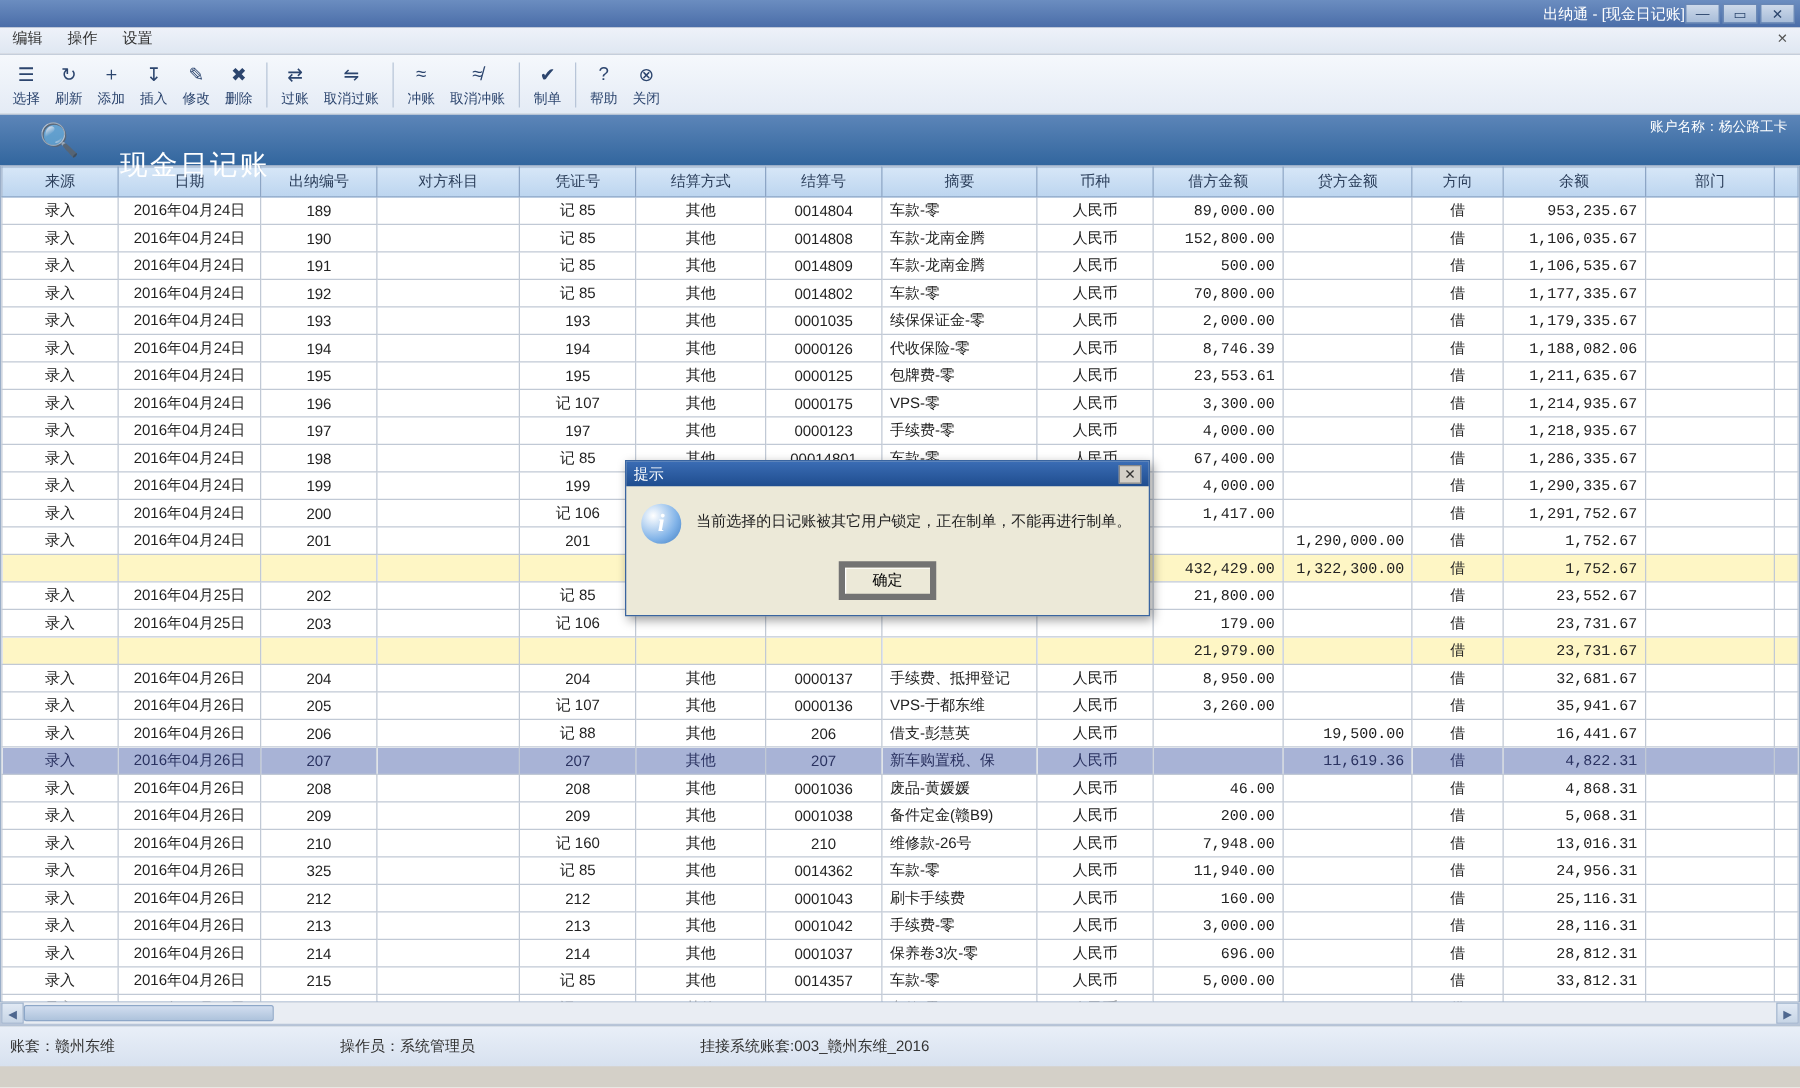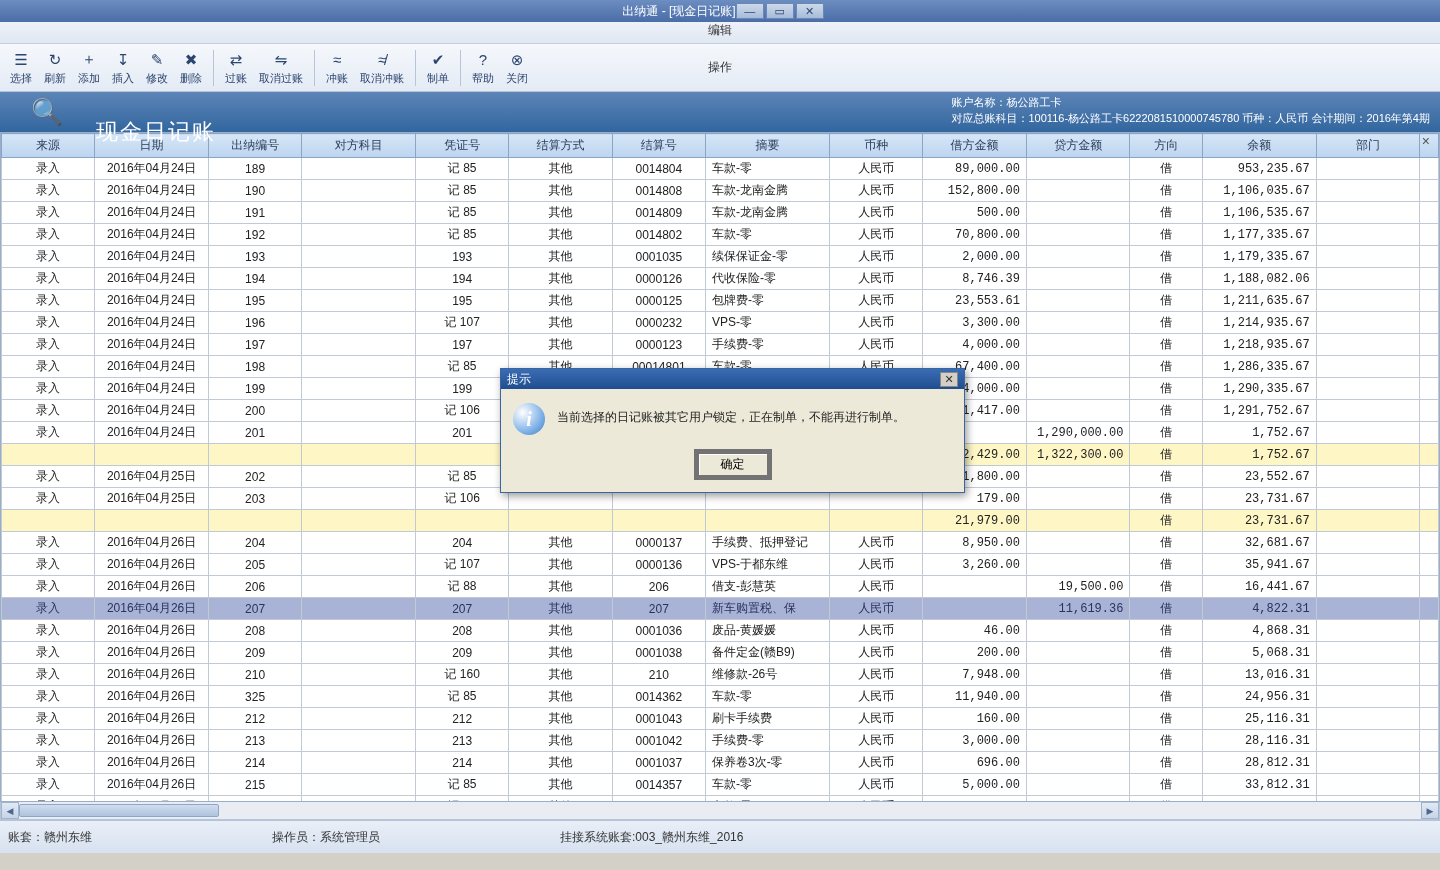--- a/index.html
+++ b/index.html
@@ -6,7 +6,7 @@
 body { background: #d4d0c8; width: 1440px; height: 870px; overflow: hidden; position: relative; }
 
 
-.titlebar { background: linear-gradient(to bottom, #6b8dc0, #4a6da8); height: 22px; display: flex; align-items: center; justify-content: center; color: #fff; font-size: 12px; padding: 0 4px; }
+.titlebar { background: linear-gradient(to bottom, #6b8dc0, #4a6da8); height: 22px; display: flex; align-items: center; justify-content: flex-end; color: #fff; font-size: 12px; padding: 0 4px; }
 .titlebar-text { padding-left: 6px; }
 .window-controls { display: flex; gap: 2px; }
 .window-btn { width: 28px; height: 16px; background: linear-gradient(to bottom,#cdd9ea,#a7bcd8); border: 1px solid #6a88b5; display: flex; align-items: center; justify-content: center; font-size: 11px; color: #2d476e; cursor: pointer; }

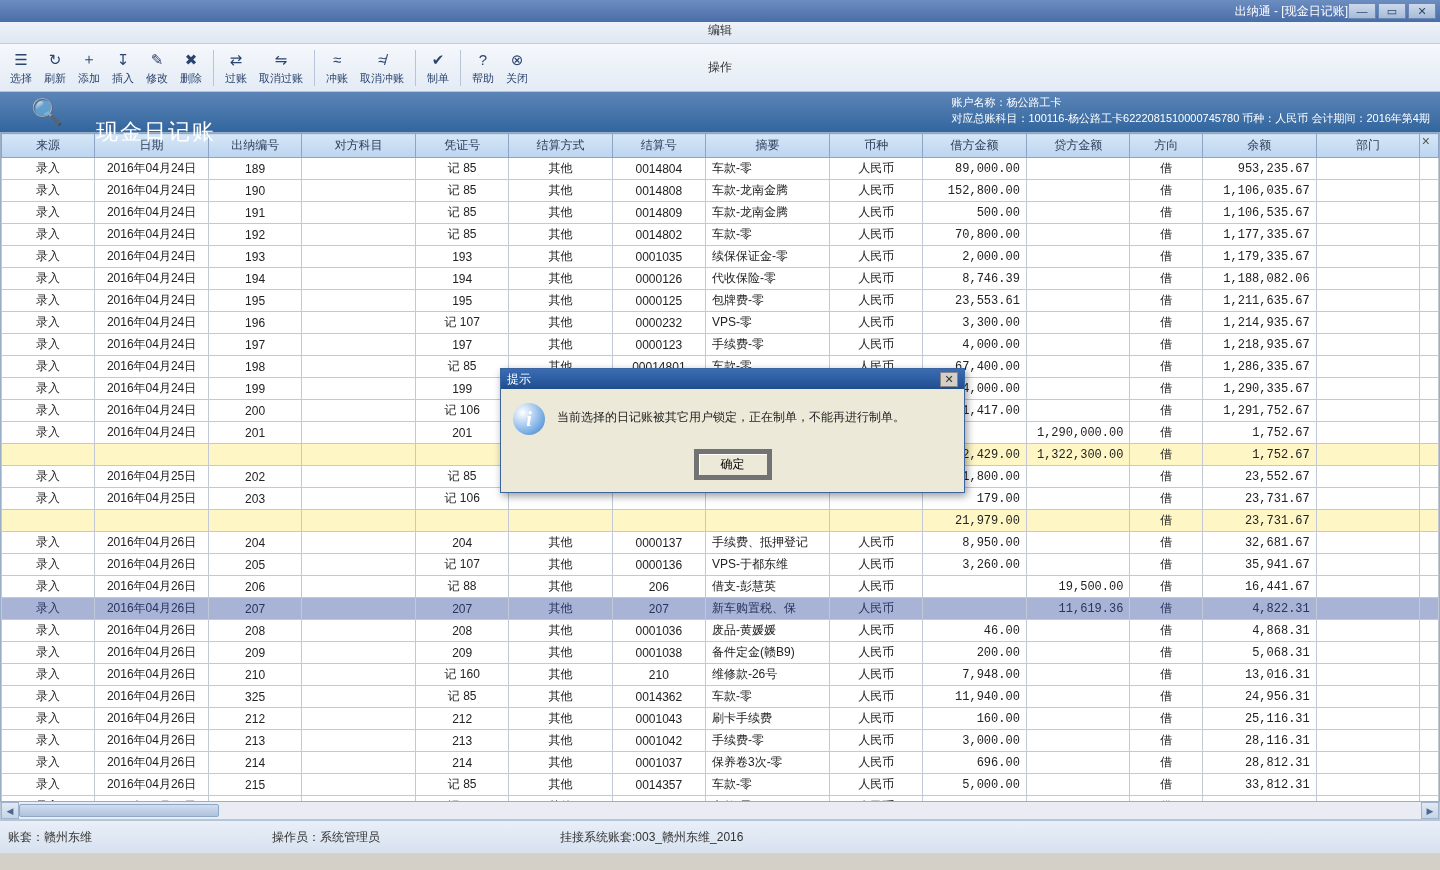--- a/index.html
+++ b/index.html
@@ -12,7 +12,7 @@
 .window-btn { width: 28px; height: 16px; background: linear-gradient(to bottom,#cdd9ea,#a7bcd8); border: 1px solid #6a88b5; display: flex; align-items: center; justify-content: center; font-size: 11px; color: #2d476e; cursor: pointer; }
 
 
-.menubar { background: linear-gradient(to bottom,#eef2f9,#dfe7f2); height: 22px; display: flex; align-items: center; padding: 0 10px; border-bottom: 1px solid #c5cedb; font-size: 12px; color: #333; gap: 20px; position: relative; flex-direction: column; }
+.menubar { background: linear-gradient(to bottom,#eef2f9,#dfe7f2); height: 22px; display: flex; align-items: flex-start; padding: 0 10px; border-bottom: 1px solid #c5cedb; font-size: 12px; color: #333; gap: 20px; position: relative; }
 .menubar .close-doc { margin-left: auto; font-size: 14px; color: #555; cursor: pointer; }
 
 

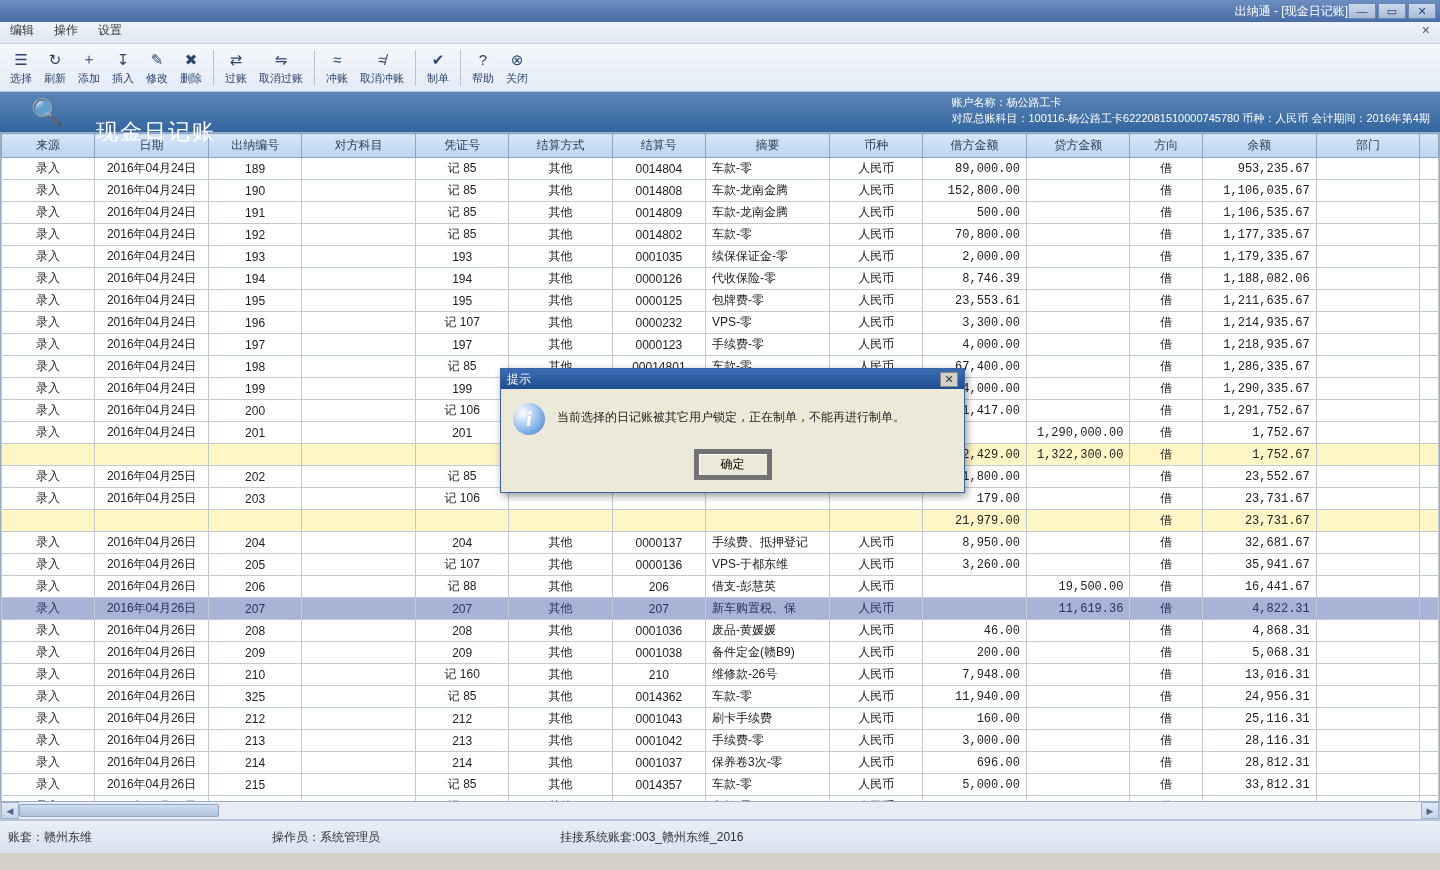--- a/index.html
+++ b/index.html
@@ -143,7 +143,6 @@
   <div class="title">现金日记账</div>
   <div class="meta">
     <div>账户名称：杨公路工卡</div>
-    <div>对应总账科目：100116-杨公路工卡6222081510000745780   币种：人民币   会计期间：2016年第4期</div>
   </div>
 </div>
 

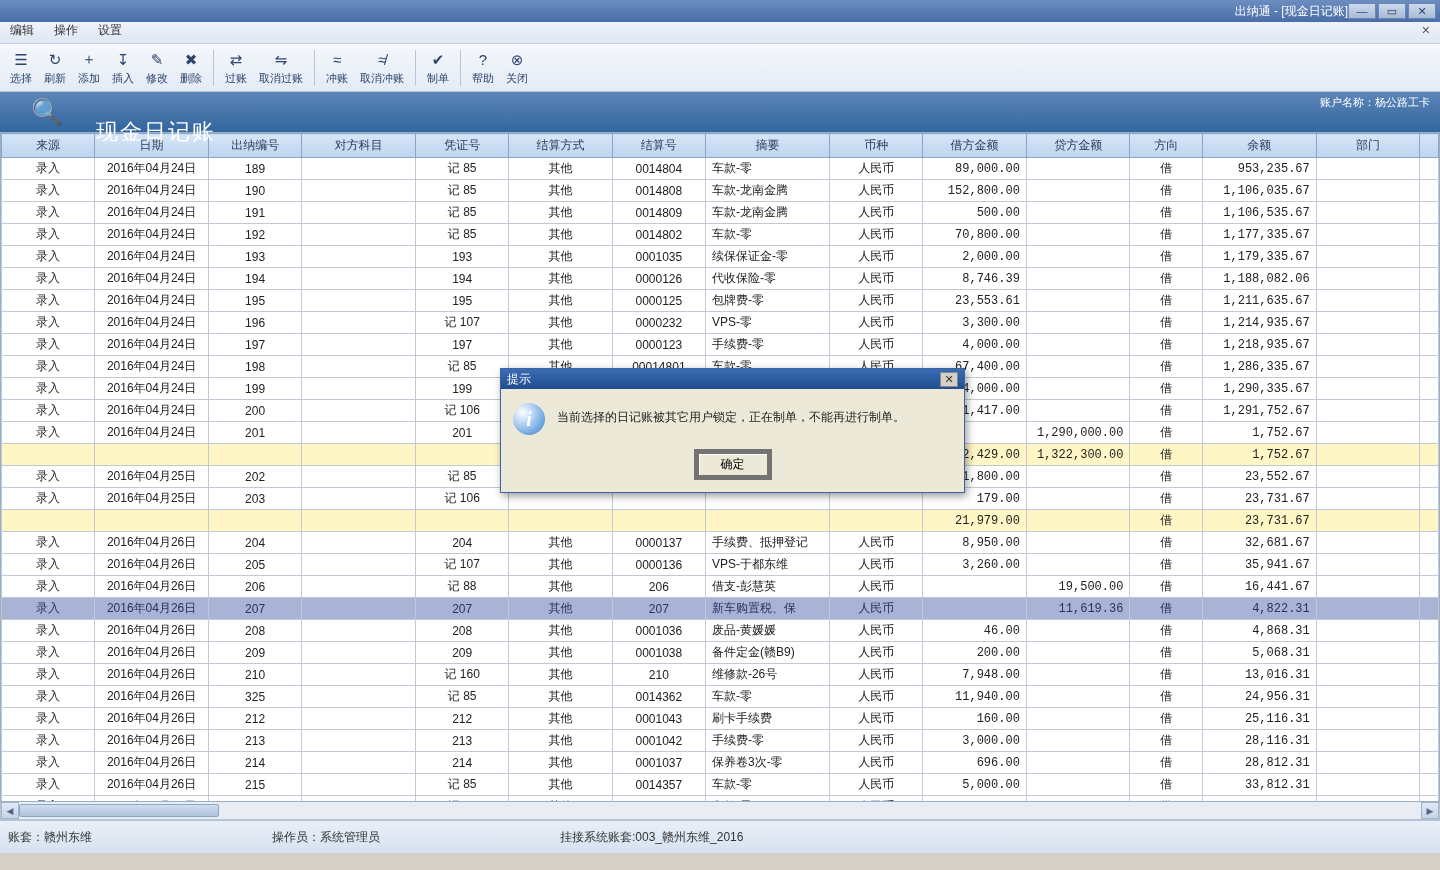--- a/index.html
+++ b/index.html
@@ -311,7 +311,7 @@
           <td></td>
           <td class="ctr">记 107</td>
           <td class="ctr">其他</td>
-          <td class="ctr">0000232</td>
+          <td class="ctr">0000175</td>
           <td>VPS-零</td>
           <td class="ctr">人民币</td>
           <td class="num">3,300.00</td>

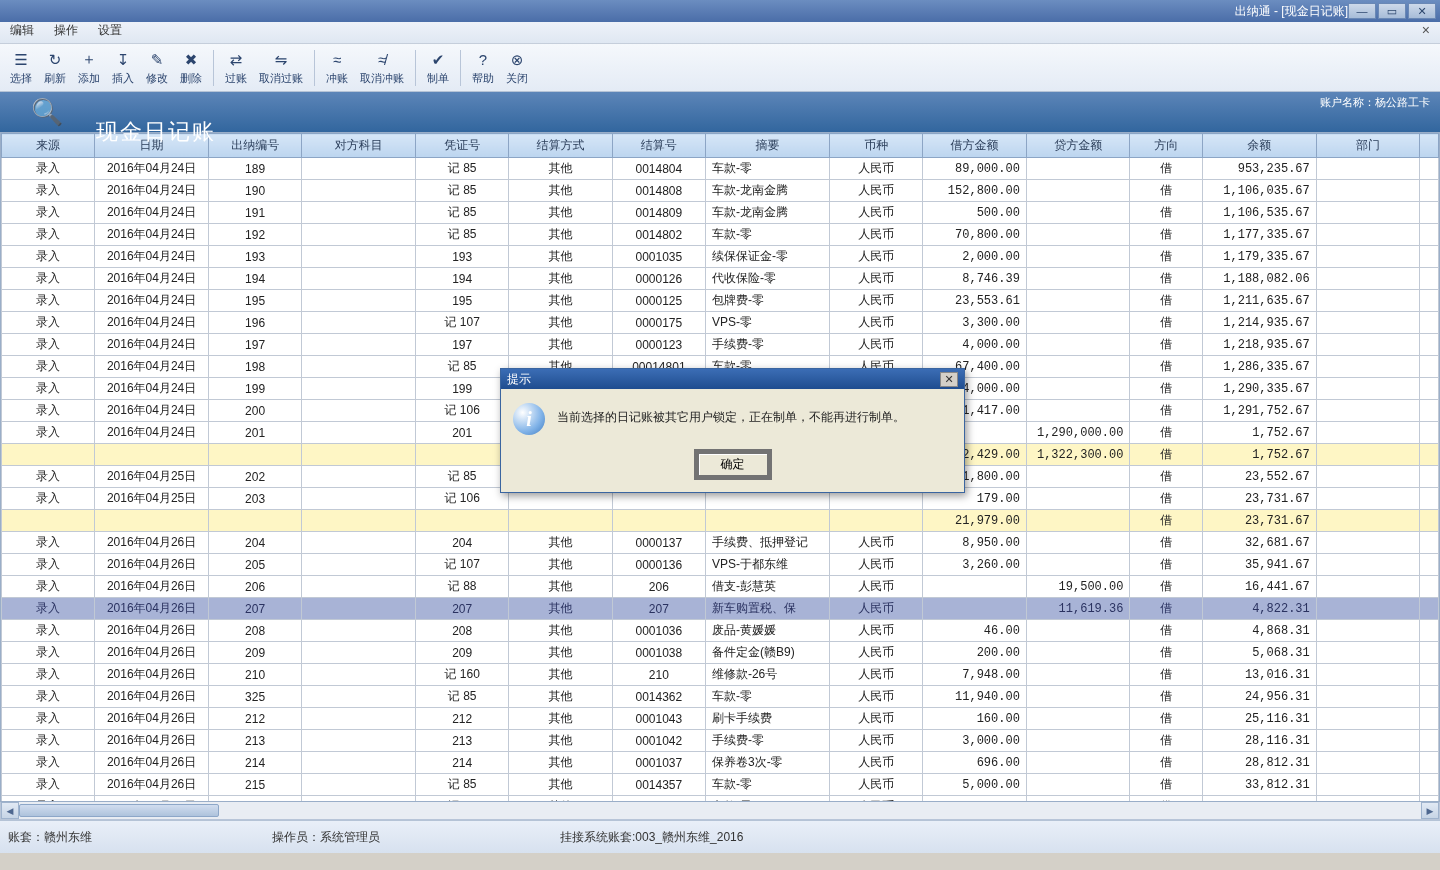--- a/index.html
+++ b/index.html
@@ -52,7 +52,7 @@
 .statusbar .seg { margin-right: 180px; }
 
 
-.dialog { position: absolute; left: 500px; top: 368px; width: 465px; background: #ece9d8; border: 1px solid #3a65a0; box-shadow: 2px 3px 8px rgba(0,0,0,0.4); z-index: 100; }
+.dialog { position: absolute; left: 500px; top: 368px; width: 420px; background: #ece9d8; border: 1px solid #3a65a0; box-shadow: 2px 3px 8px rgba(0,0,0,0.4); z-index: 100; }
 .dialog .dlg-title { background: linear-gradient(to bottom,#3b6db5,#1f4d8f); color: #fff; font-size: 12px; padding: 3px 6px; display: flex; justify-content: space-between; align-items: center; height: 20px; }
 .dialog .dlg-title .x { width: 18px; height: 15px; background: #d4d0c8; color: #333; display: flex; align-items: center; justify-content: center; border: 1px solid #888; font-size: 11px; cursor: pointer; }
 .dialog .dlg-body { padding: 14px 12px 8px 12px; display: flex; gap: 12px; font-size: 12px; color: #222; }

